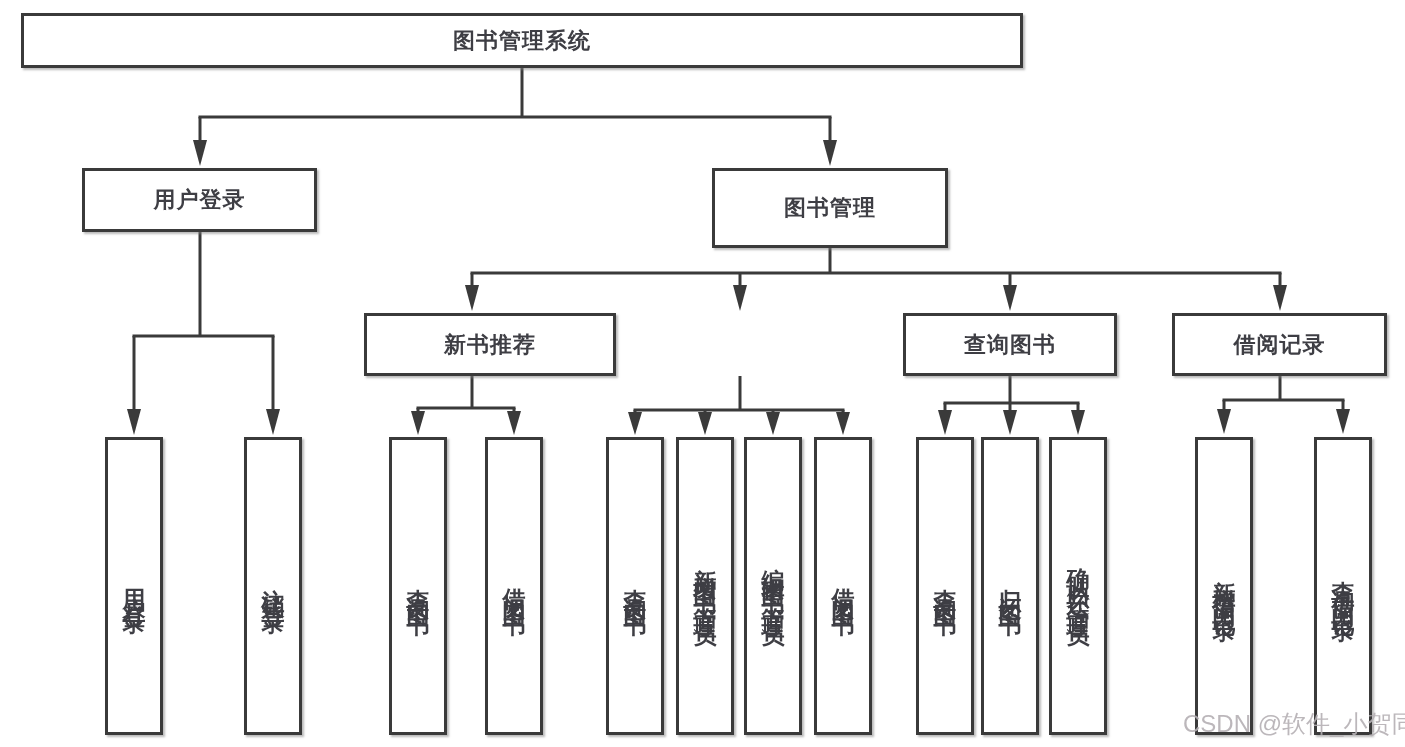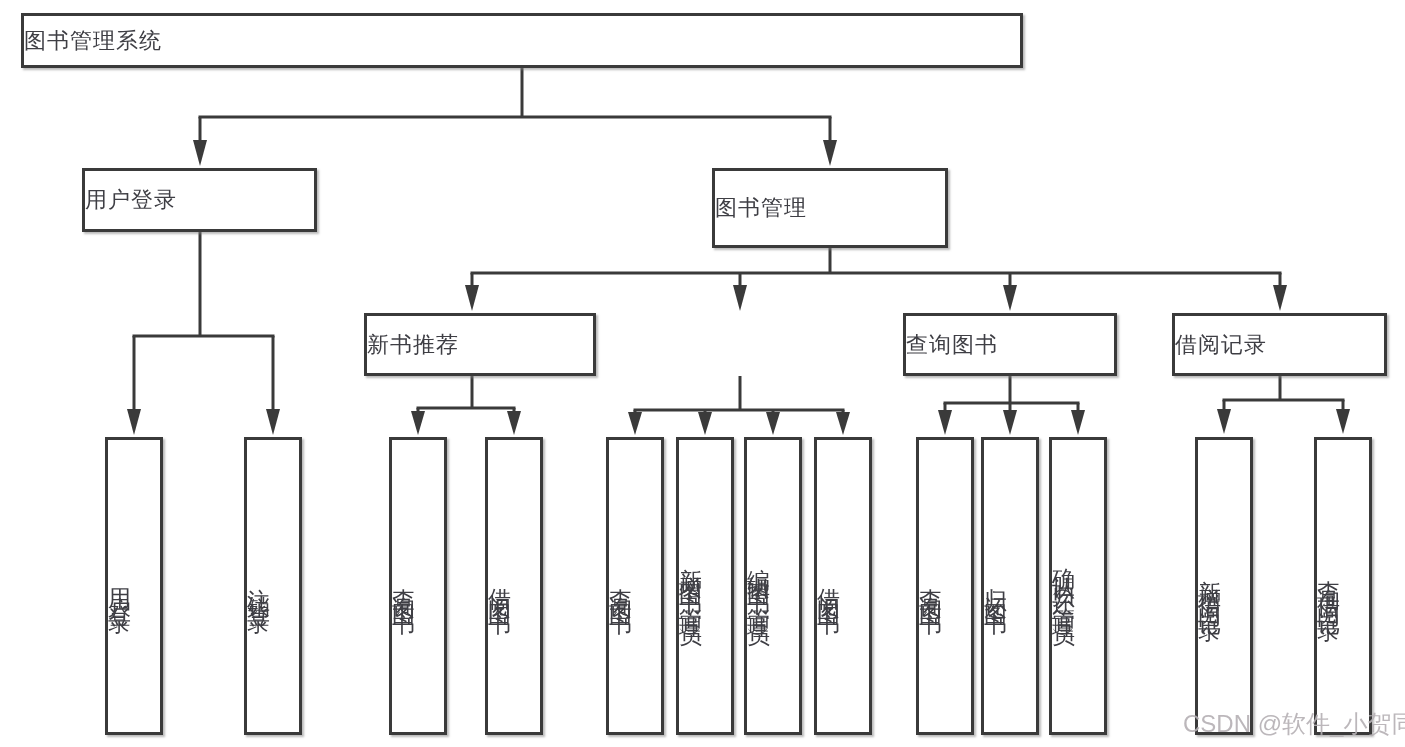--- a/index.html
+++ b/index.html
@@ -17,9 +17,10 @@
     border:3px solid #3a3a3a;
     background:#ffffff;
     color:#3e3e44;
-    display:flex;align-items:center;justify-content:flex-start;
+    display:flex;align-items:center;justify-content:center;
     z-index:1;
     box-shadow:2px 2px 2px rgba(130,130,130,0.55);
+    font-weight:bold;
   }
   .hbox span{
     font-size:22px;

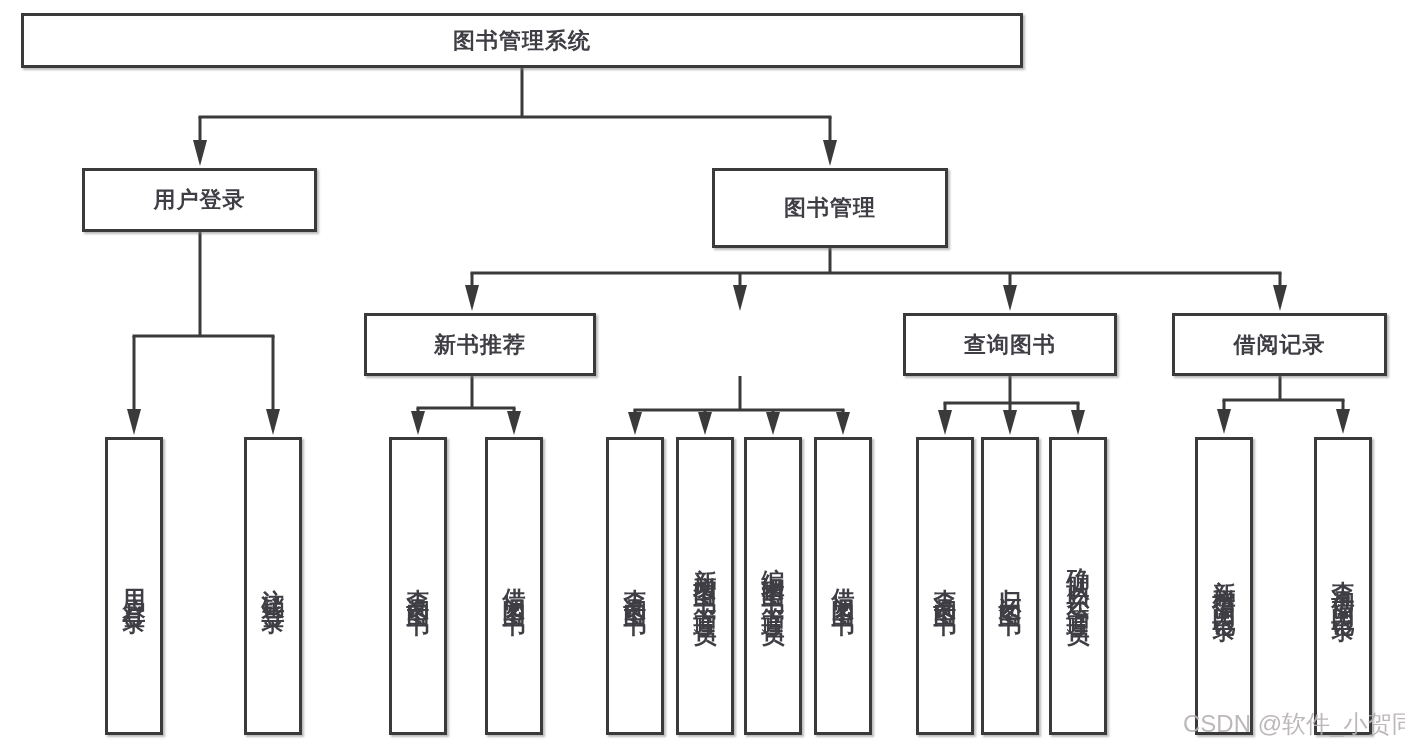--- a/index.html
+++ b/index.html
@@ -139,7 +139,7 @@
     <span>图书管理</span>
   </div>
 
-  <div class="hbox" style="left:364px;top:313px;width:232px;height:63px">
+  <div class="hbox" style="left:364px;top:313px;width:252px;height:63px">
     <span>新书推荐</span>
   </div>
   <div class="hbox" style="left:903px;top:313px;width:214px;height:63px">

